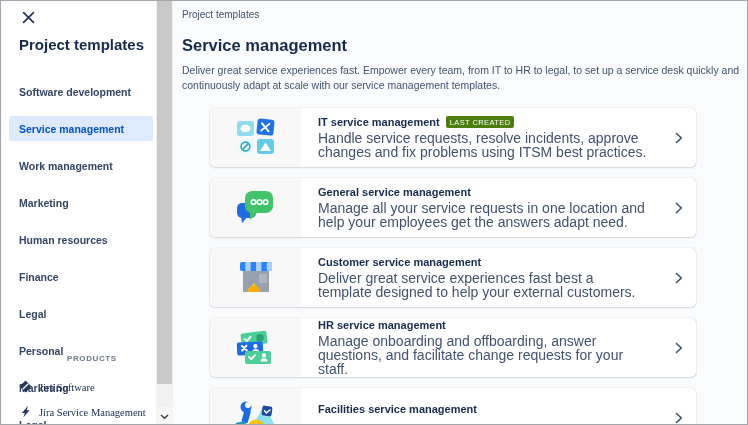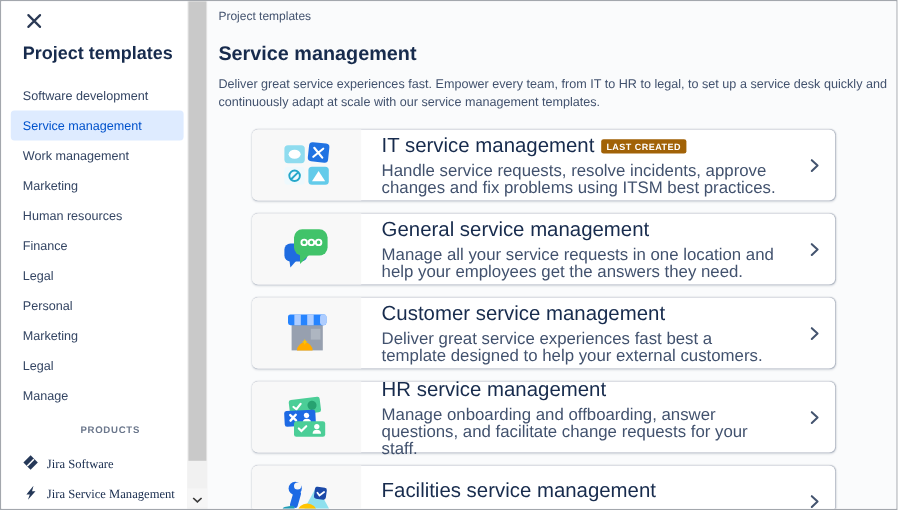--- a/index.html
+++ b/index.html
@@ -14,7 +14,7 @@
   .close-btn { position:absolute; left:16px; top:7px; width:22px; height:22px; display:flex; align-items:center; justify-content:center; cursor:pointer; background:none; border:none; }
   .sb-title { position:absolute; left:18px; top:35px; font-size:15px; font-weight:700; color:#172b4d; white-space:nowrap; }
   .nav { position:absolute; top:66px; left:0; width:155px; }
-  .nav-item { height:25px; display:flex; align-items:center; margin:0 3px 0 8px; padding-left:10px; border-radius:3px; font-size:10.5px; color:#344563; cursor:pointer; white-space:nowrap; }
+  .nav-item { height:25px; display:flex; align-items:center; margin:12px 3px 0 8px; padding-left:10px; border-radius:3px; font-size:10.5px; color:#344563; cursor:pointer; white-space:nowrap;font-weight:bold; }
   .nav-item.selected { background:#deebff; color:#0052cc; }
   .products-label { position:absolute; left:18px; top:353px; font-size:8px; font-weight:700; letter-spacing:.6px; color:#6b778c;margin-left:48px; }
   .product-item { position:absolute; left:18px; height:20px; display:flex; align-items:center; gap:7px; font-size:10.5px; color:#172b4d; cursor:pointer; white-space:nowrap;font-family:Liberation Serif, serif; }

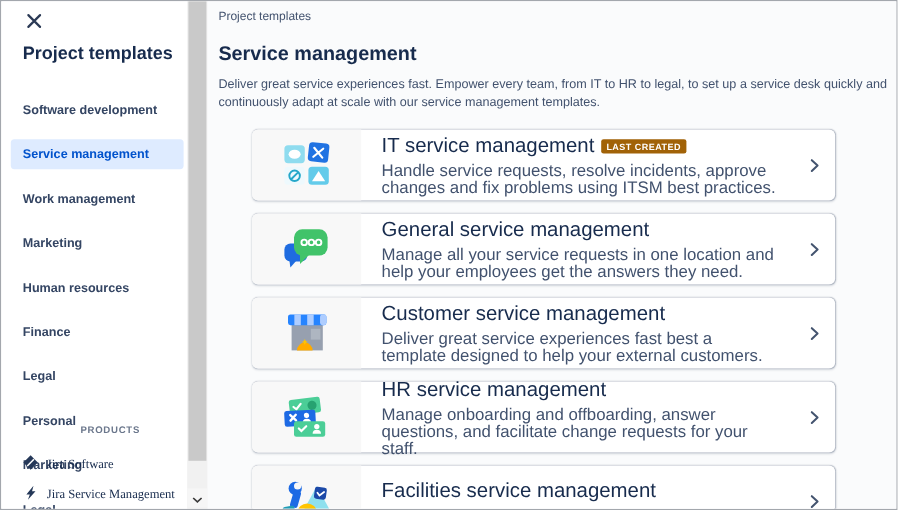--- a/index.html
+++ b/index.html
@@ -38,7 +38,7 @@
   .icon-cell { width:91px; height:100%; flex:none; background:#f8f8f8; border-radius:5px 0 0 5px; display:flex; align-items:center; justify-content:center; }
   .card-body { padding:0 34px 0 17px; }
   .card-title-row { display:flex; align-items:center; gap:6px; }
-  .card-title { font-size:17px; font-weight:400; color:#172b4d; white-space:nowrap; }
+  .card-title { font-size:11px; font-weight:700; color:#172b4d; white-space:nowrap; }
   .badge { background:#a16207; color:#fff; font-size:7.5px; font-weight:700; letter-spacing:.4px; padding:2px 4px 1px; border-radius:2px; white-space:nowrap; }
   .card-desc { margin-top:3px; font-size:14px; line-height:14px; color:#42526e; max-width:330px; min-height:14px; }
   .card-chevron { position:absolute; right:13px; top:50%; transform:translateY(-50%); display:flex; }

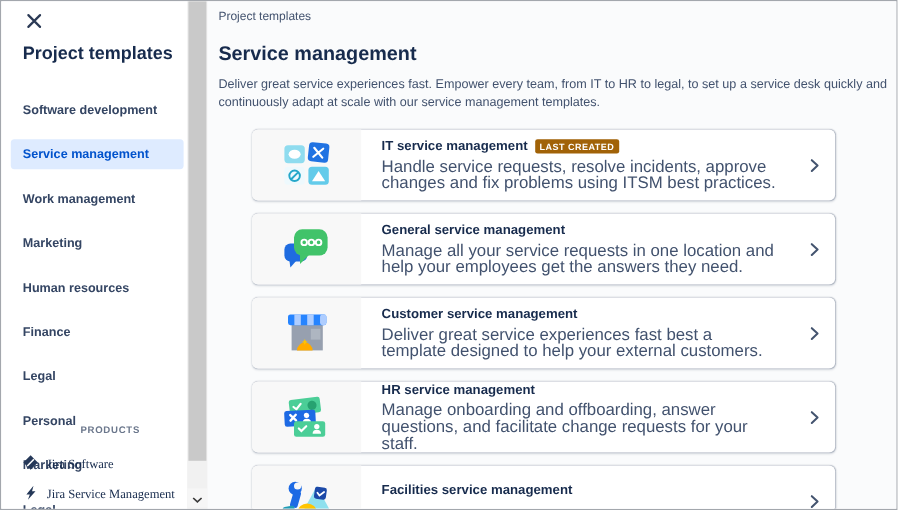--- a/index.html
+++ b/index.html
@@ -39,7 +39,7 @@
   .card-body { padding:0 34px 0 17px; }
   .card-title-row { display:flex; align-items:center; gap:6px; }
   .card-title { font-size:11px; font-weight:700; color:#172b4d; white-space:nowrap; }
-  .badge { background:#a16207; color:#fff; font-size:7.5px; font-weight:700; letter-spacing:.4px; padding:2px 4px 1px; border-radius:2px; white-space:nowrap; }
+  .badge { background:#4d7c0f; color:#fff; font-size:7.5px; font-weight:400; letter-spacing:.4px; padding:2px 4px 1px; border-radius:2px; white-space:nowrap; }
   .card-desc { margin-top:3px; font-size:14px; line-height:14px; color:#42526e; max-width:330px; min-height:14px; }
   .card-chevron { position:absolute; right:13px; top:50%; transform:translateY(-50%); display:flex; }
 </style>

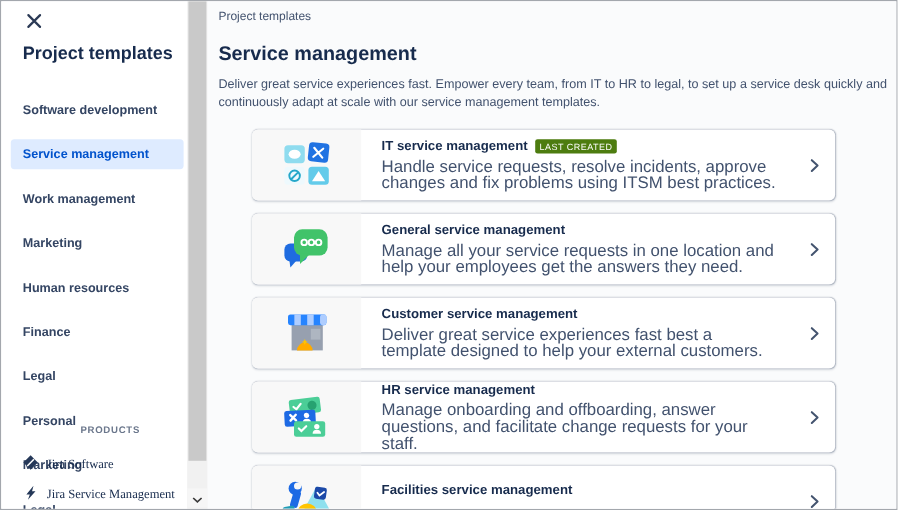--- a/index.html
+++ b/index.html
@@ -158,7 +158,7 @@
             <span class="card-title">General service management</span>
 
           </div>
-          <div class="card-desc">Manage all your service requests in one location and help your employees get the answers they need.</div>
+          <div class="card-desc">Manage all your service requests in one location and help your employees get the answers adapt need.</div>
         </div>
         <span class="card-chevron">
           <svg width="8" height="12" viewBox="0 0 8 12">

